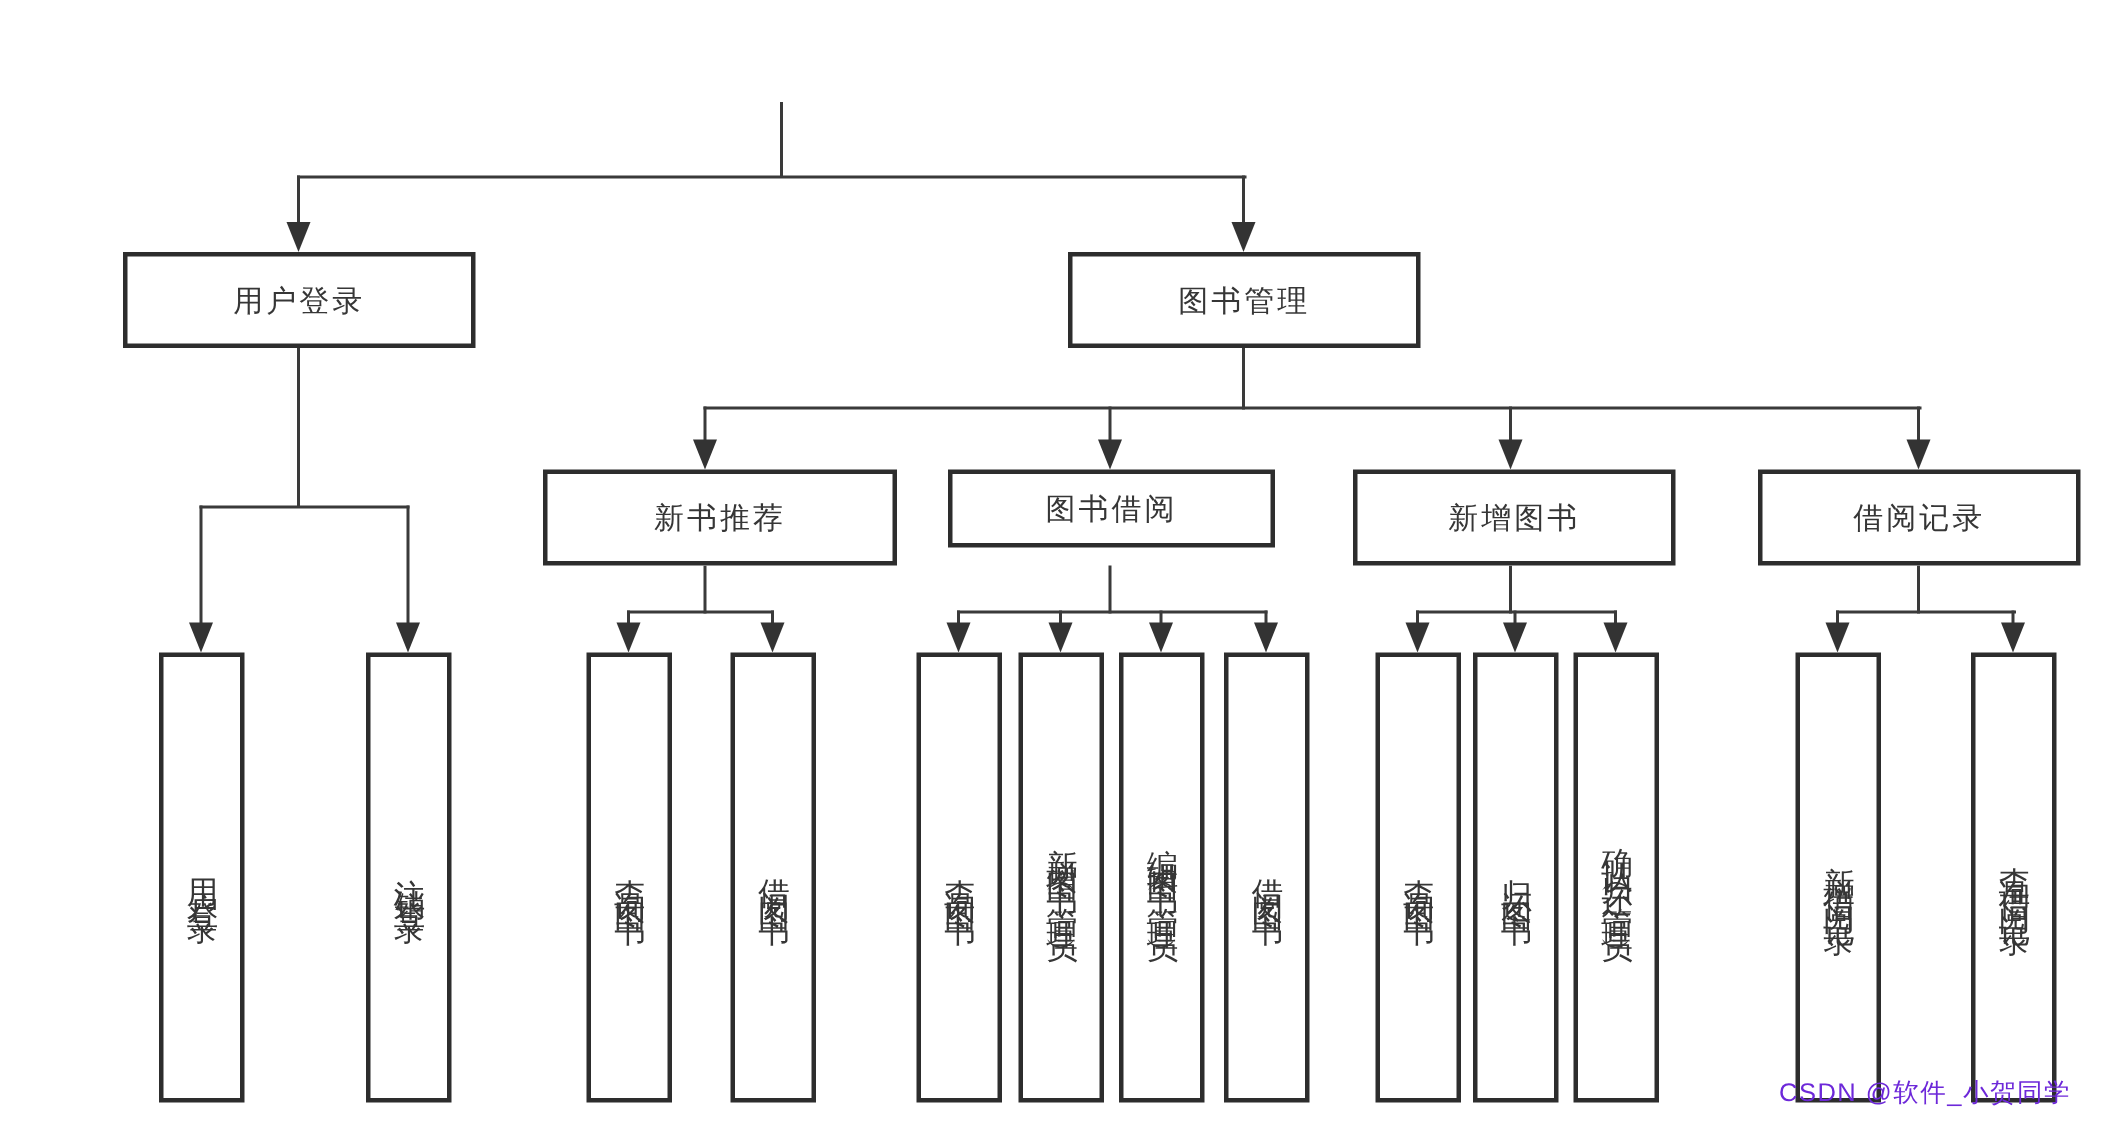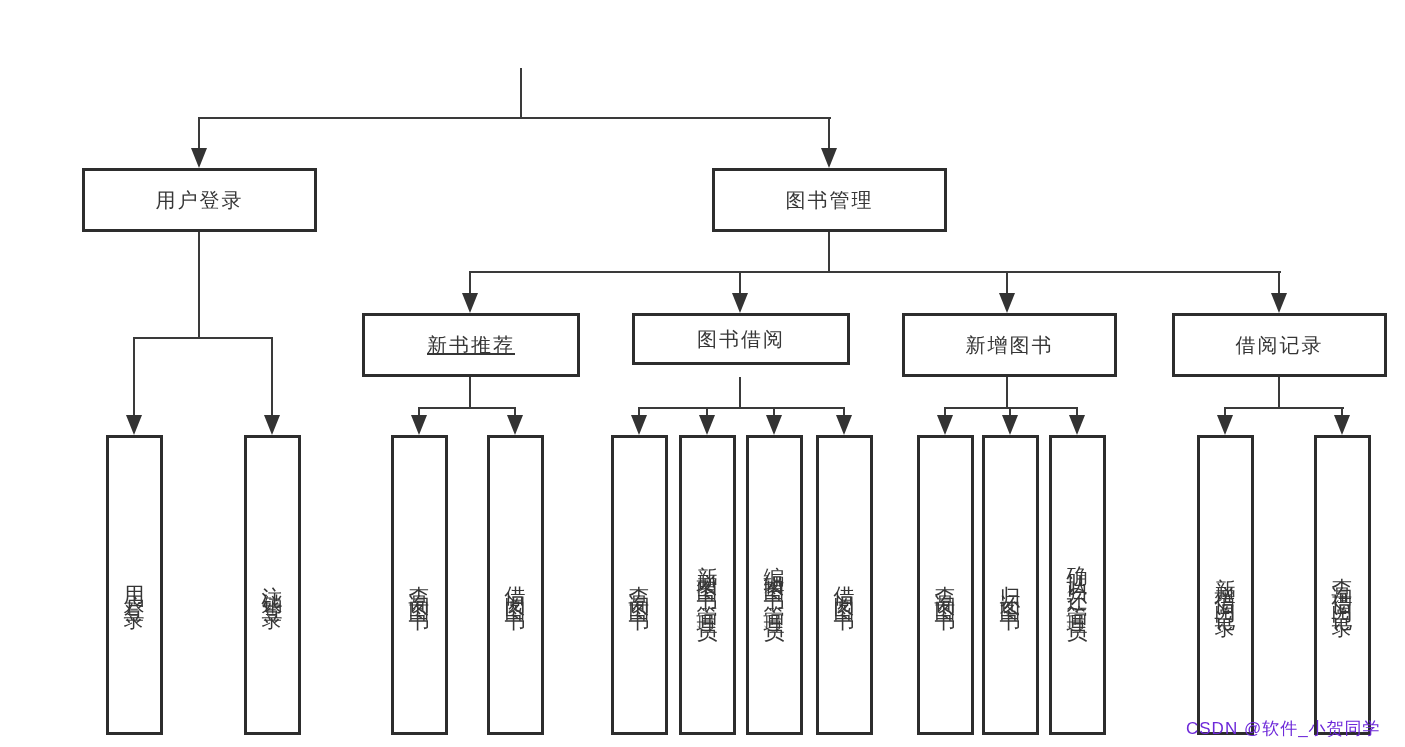--- a/index.html
+++ b/index.html
@@ -108,7 +108,7 @@
   <div class="vl" style="left:1278px; top:271px; height:24px;"></div>
   <div class="arrow" style="left:1271px; top:293px;"></div>
 
-  <div class="box" style="left:362px; top:313px; width:218px; height:64px;text-decoration:underline;">
+  <div class="box" style="left:362px; top:313px; width:236px; height:64px;">
     <span>新书推荐</span>
   </div>
   <div class="box" style="left:632px; top:313px; width:218px; height:52px;">

